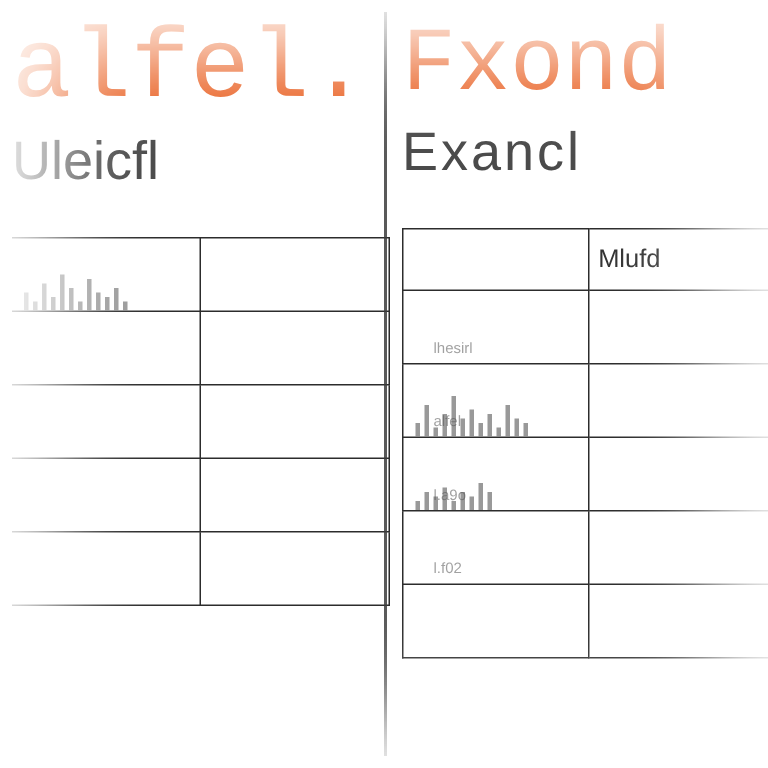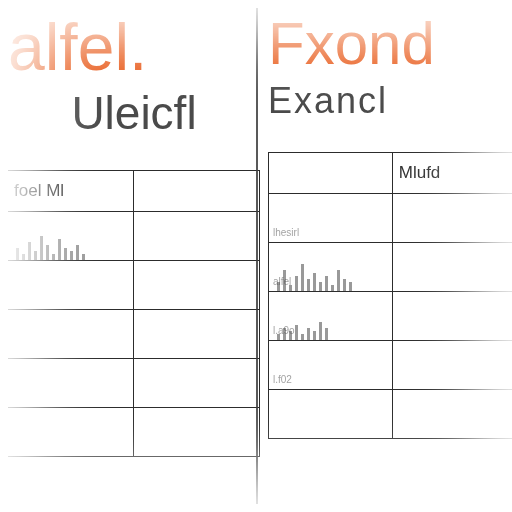--- a/index.html
+++ b/index.html
@@ -52,6 +52,7 @@
     letter-spacing: 0;
     line-height: 1;
     white-space: nowrap;
+    font-family: Liberation Mono, monospace;
   }
   .title.big { font-size: 66px; }
   .title.big.r { font-size: 60px; }

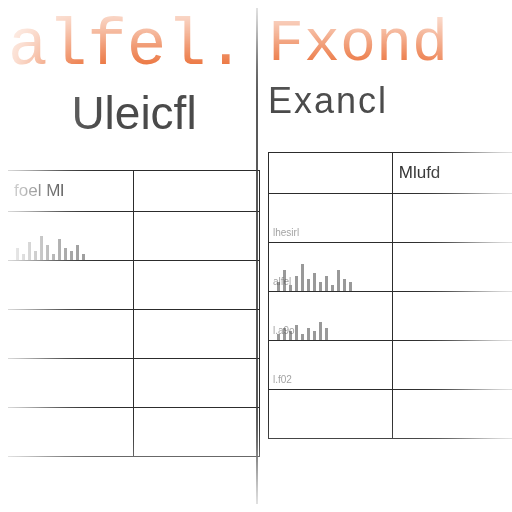--- a/index.html
+++ b/index.html
@@ -63,7 +63,7 @@
     white-space: nowrap;
     margin-top: 6px;
   }
-  .sub.l { font-size: 46px; text-align: center; }
+  .sub.l { font-size: 36px; }
   .sub.r { font-size: 36px; letter-spacing: 2px; }
 
   .sheet {

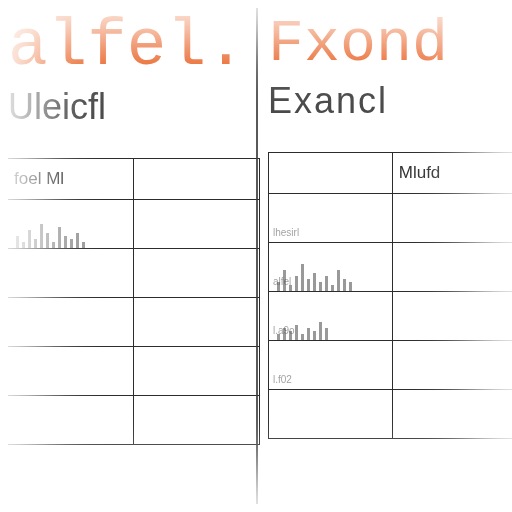--- a/index.html
+++ b/index.html
@@ -139,10 +139,6 @@
     <div class="sheet">
       <table>
         <tbody>
-            <tr>
-          <th>foel Ml</th>
-          <th></th>
-        </tr>
         <tr>
           <td>
                 <span class="rowlabel"></span>

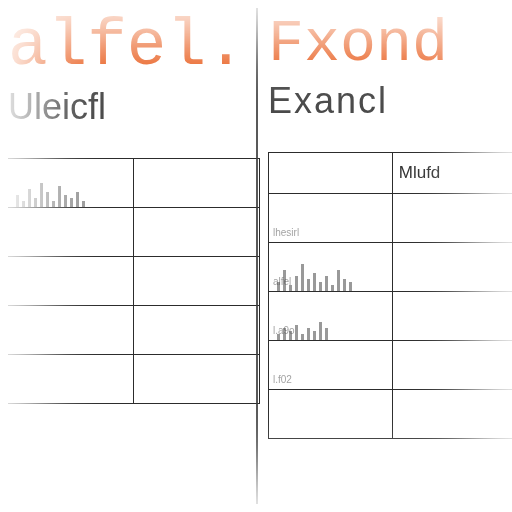--- a/index.html
+++ b/index.html
@@ -96,7 +96,7 @@
 
   .rowlabel {
     position: absolute;
-    left: 4px;
+    left: 20px;
     bottom: 4px;
     font-size: 10px;
     color: #555;

